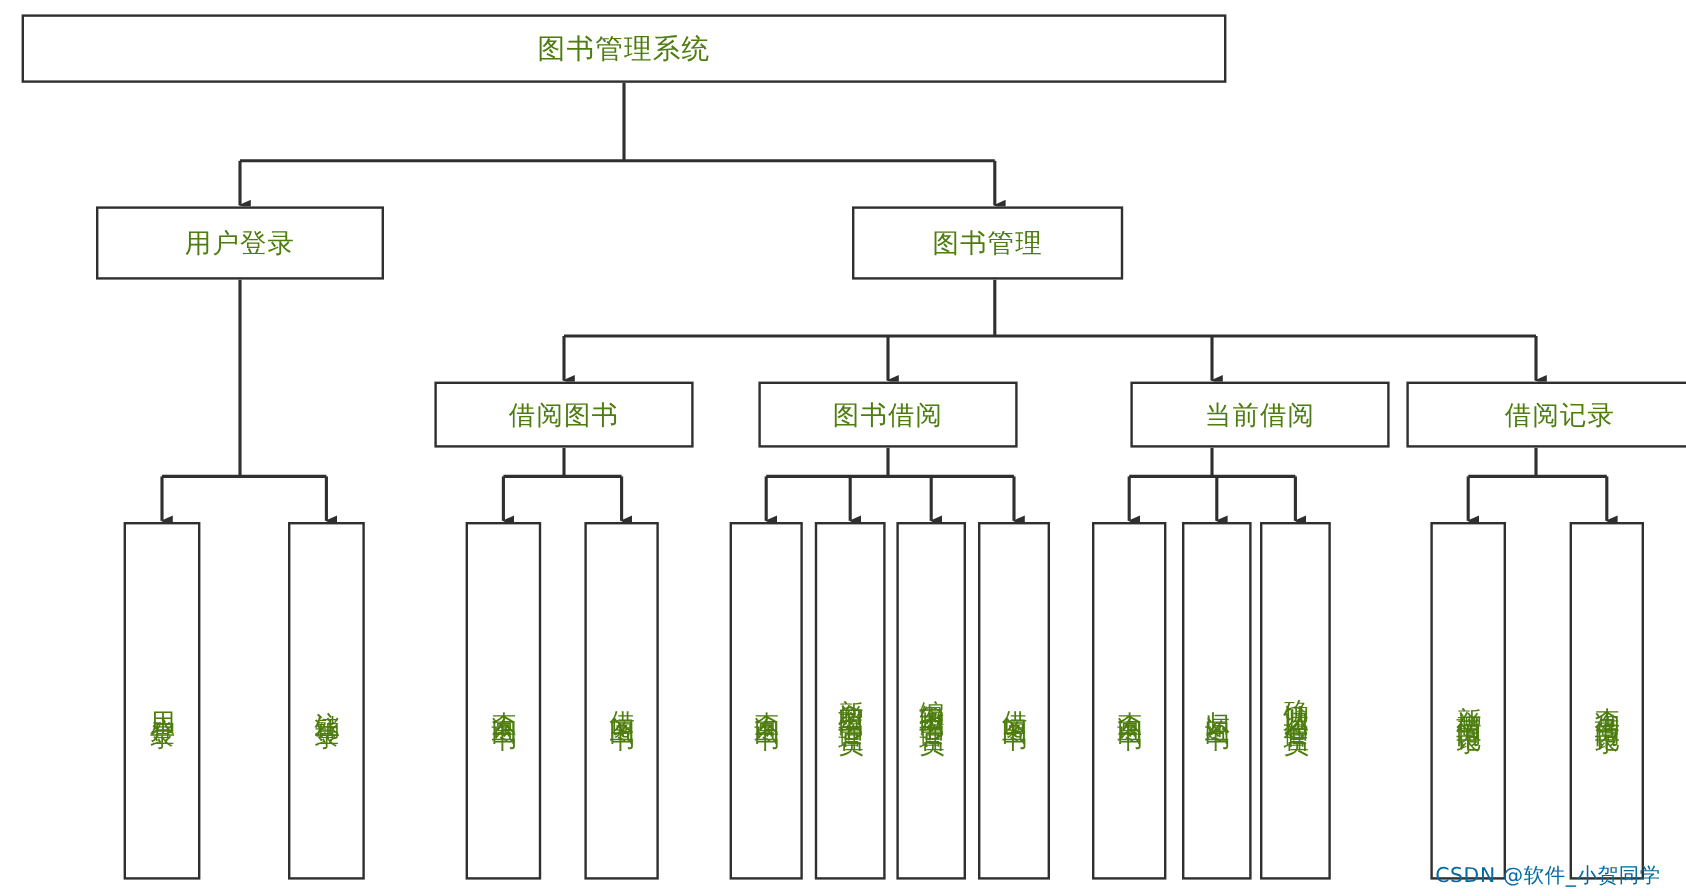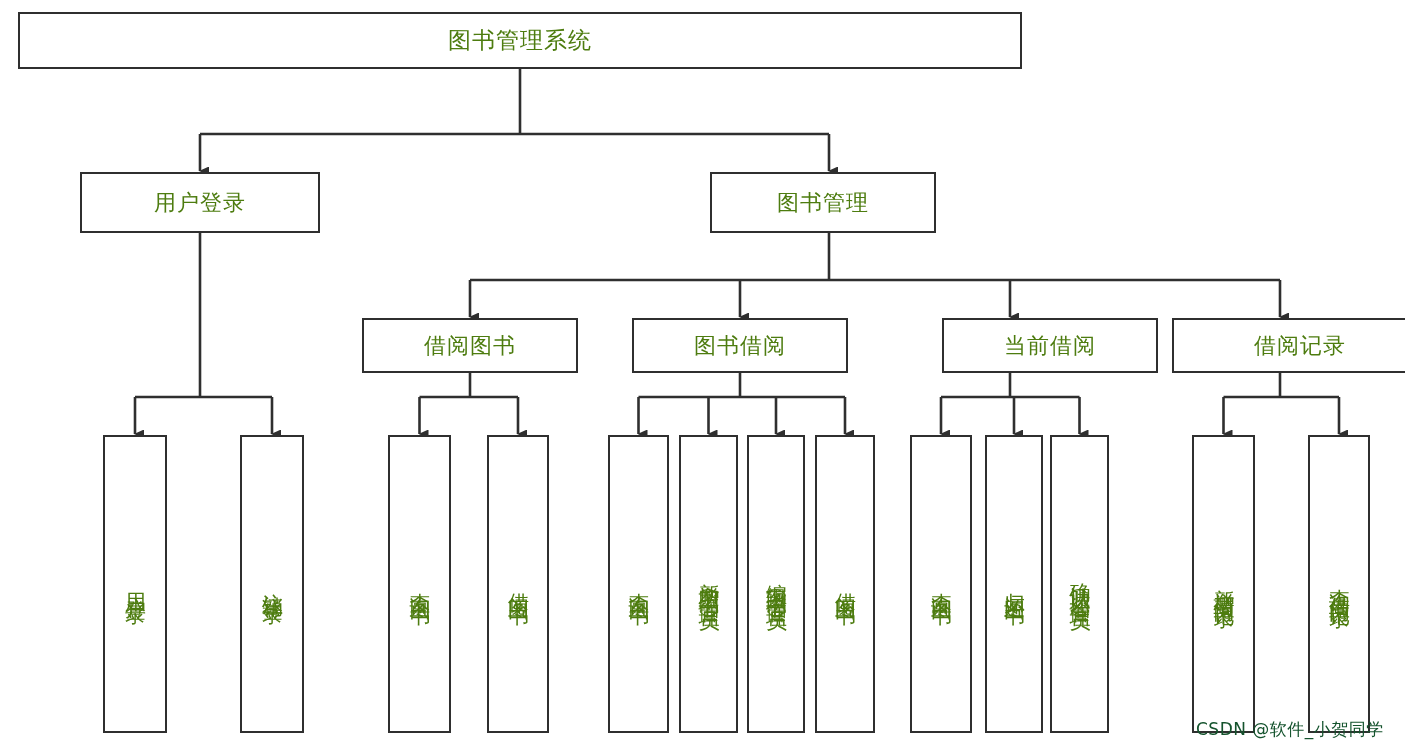--- a/index.html
+++ b/index.html
@@ -55,7 +55,7 @@
   .watermark {
     position: absolute;
     font-size: 17px;
-    color: #14532d;
+    color: #0369a1;
     white-space: nowrap;
     letter-spacing: 0.5px;
   }

